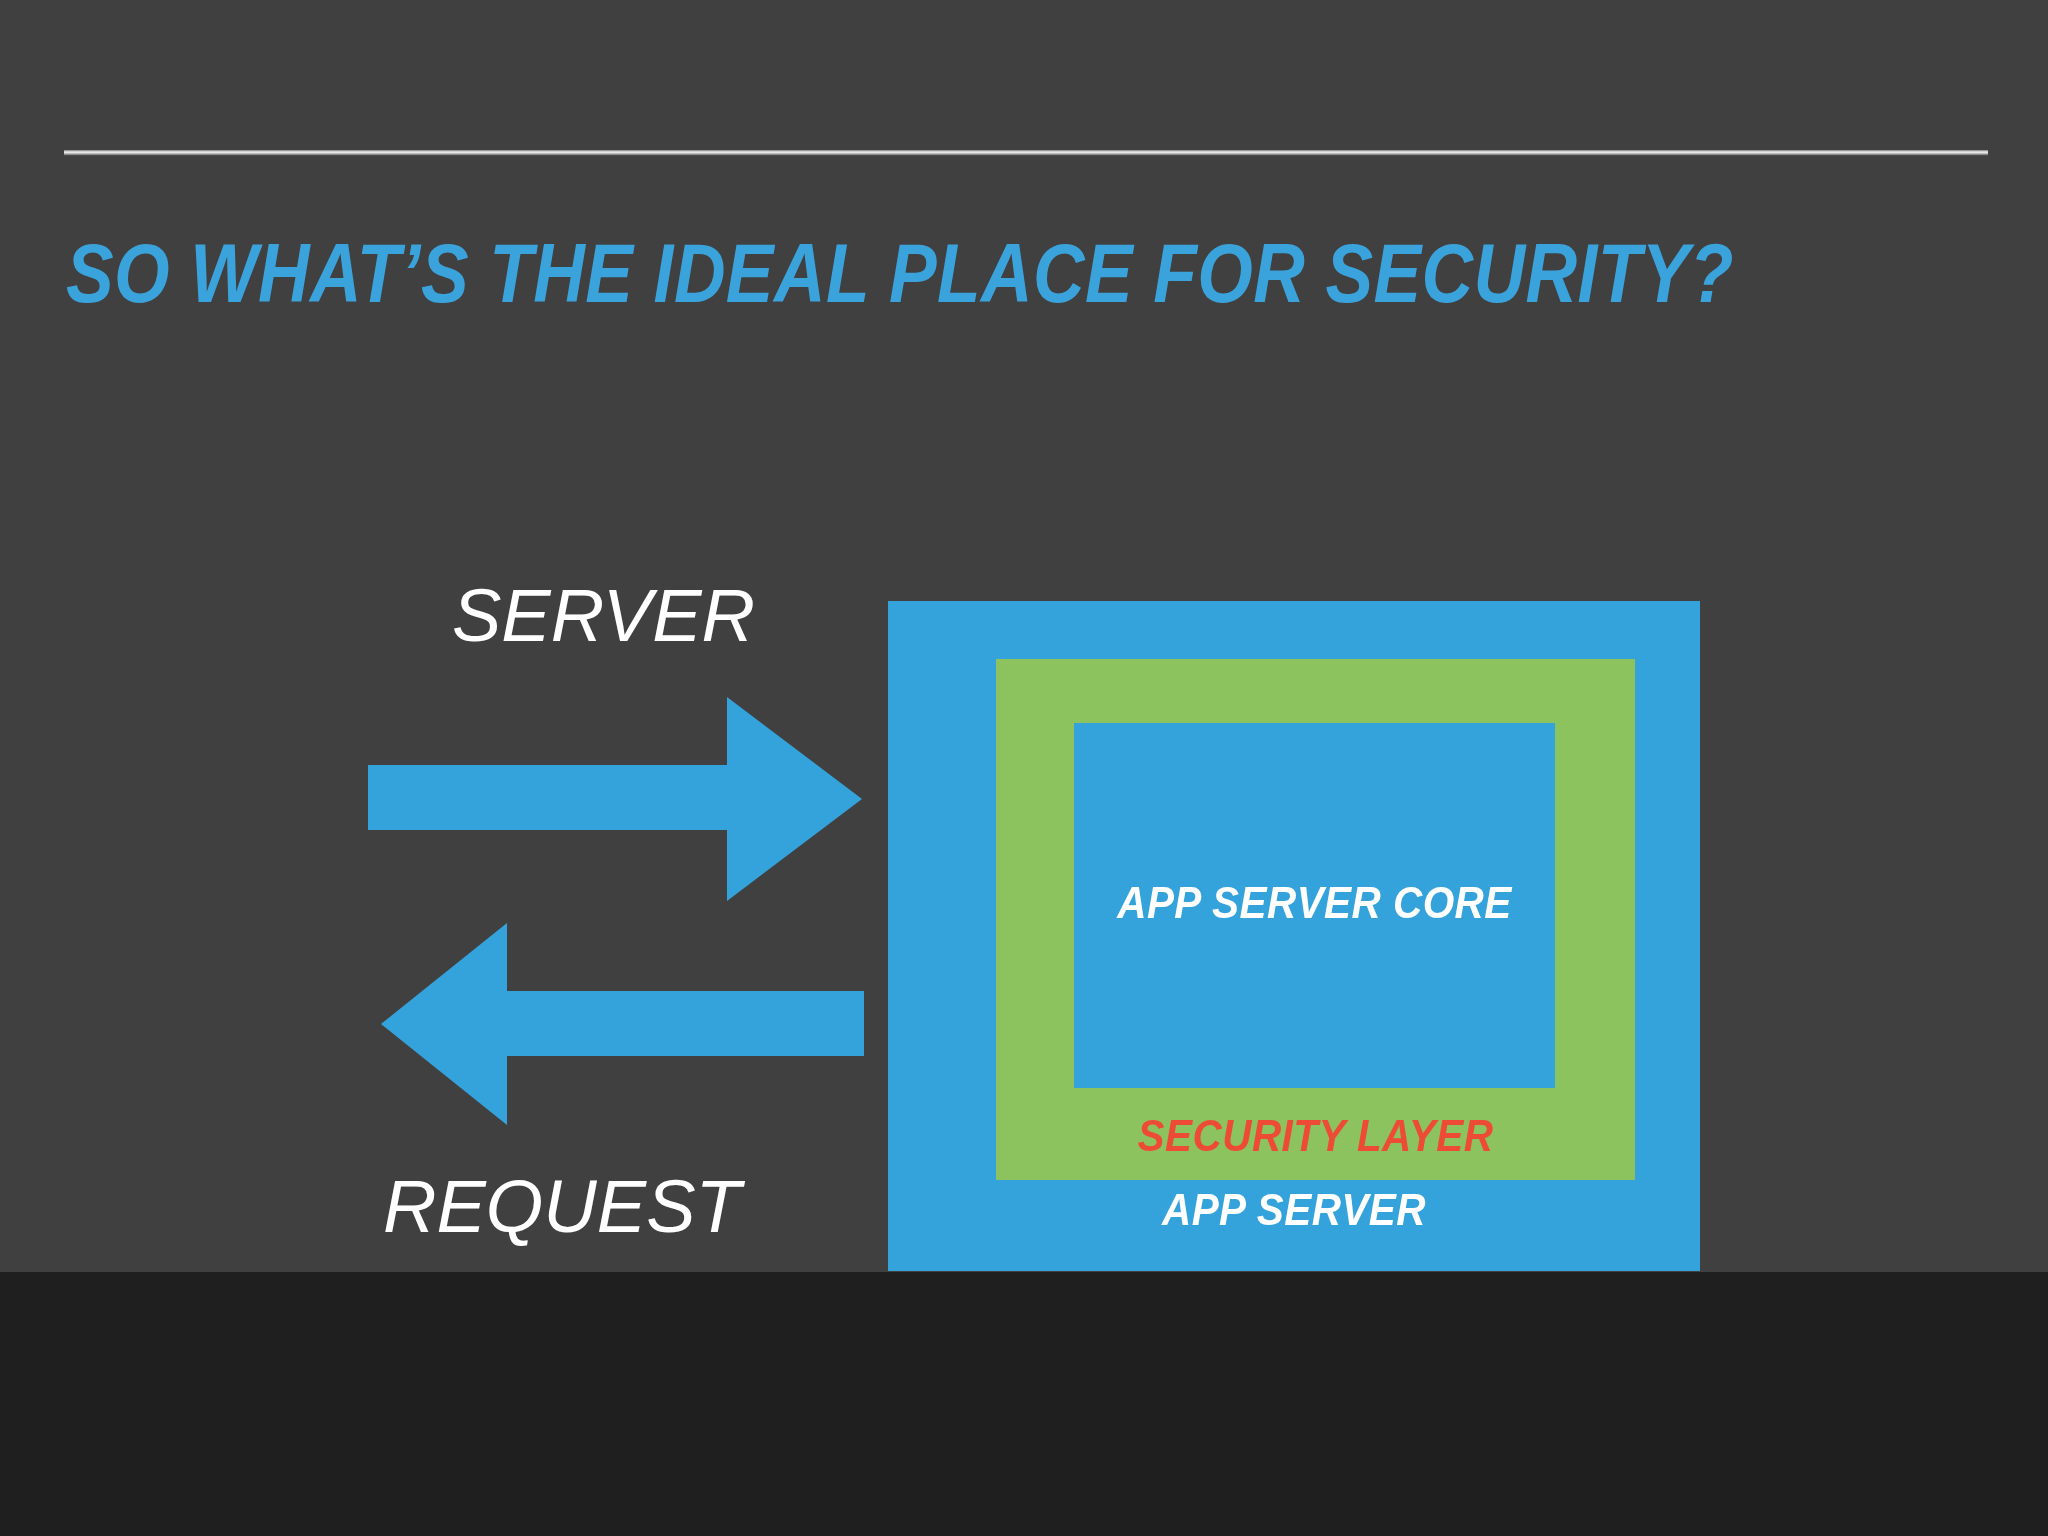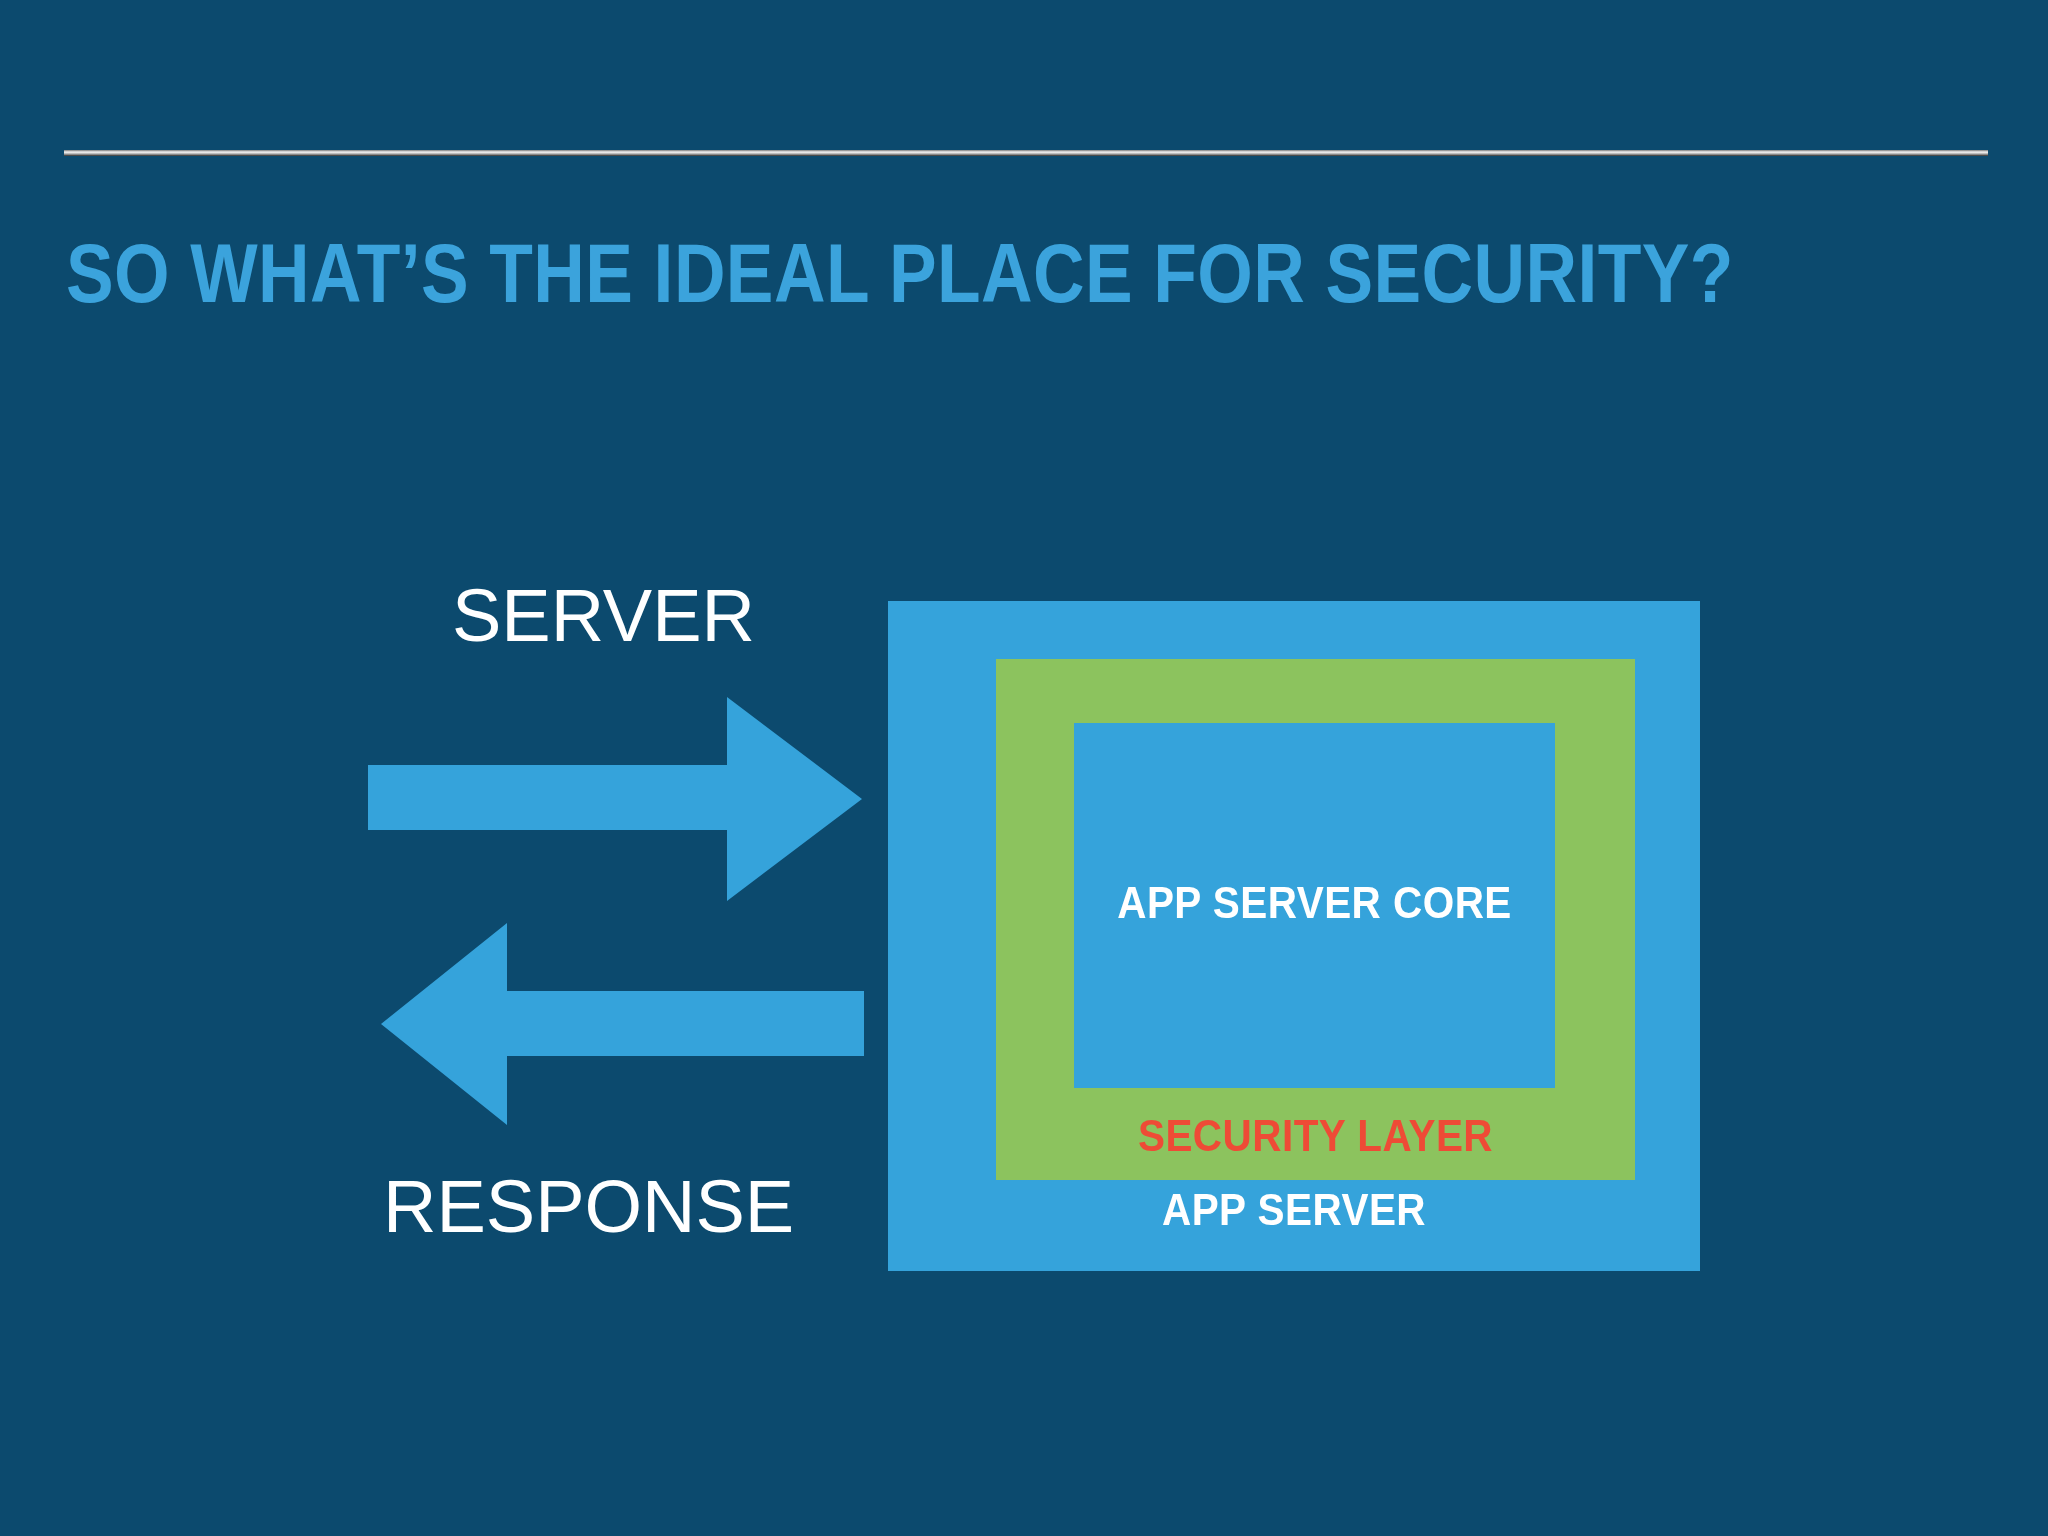--- a/index.html
+++ b/index.html
@@ -10,10 +10,11 @@
   #slide {
     position: relative;
     width: 2048px;
-    height: 1536px;
-    background: #0c4a6e;
+    height: 1272px;
+    background: #404040;
     overflow: hidden;
     font-family: "Liberation Sans", sans-serif;
+    font-style: italic;
   }
 
   

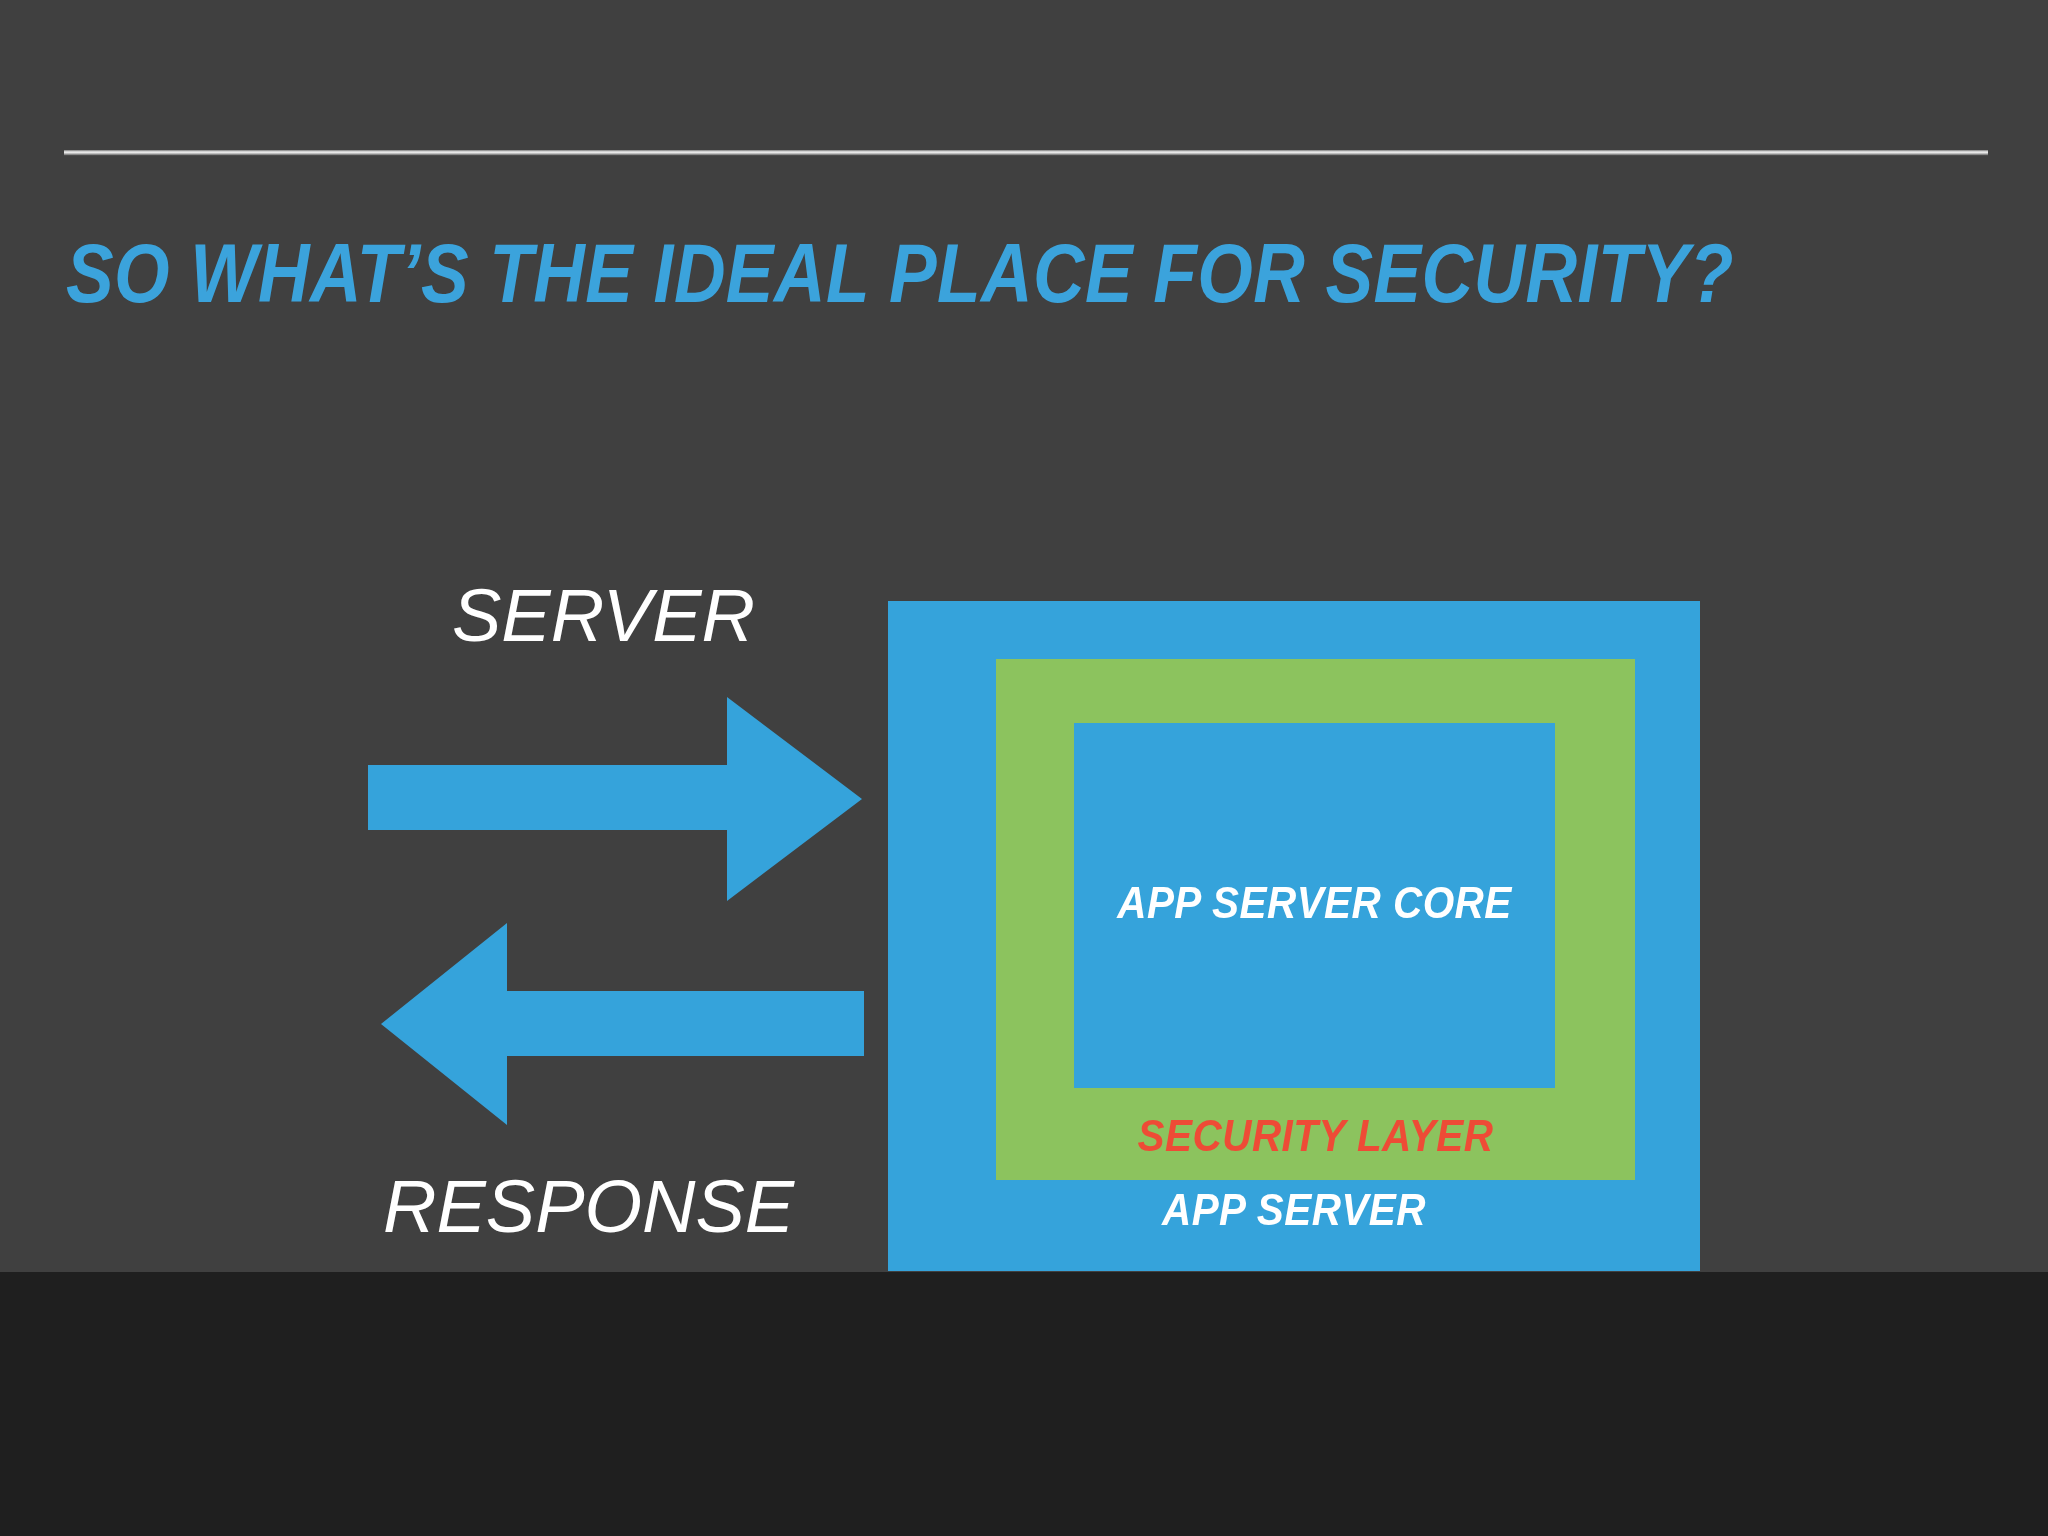--- a/index.html
+++ b/index.html
@@ -148,7 +148,7 @@
 
   <div id="request-label" class="arrow-caption">SERVER</div>
 
-  <div id="response-label" class="arrow-caption">RESPONSE</div>
+  <div id="response-label" class="arrow-caption">REQUEST</div>
 
   <div id="app-server-box">
 

